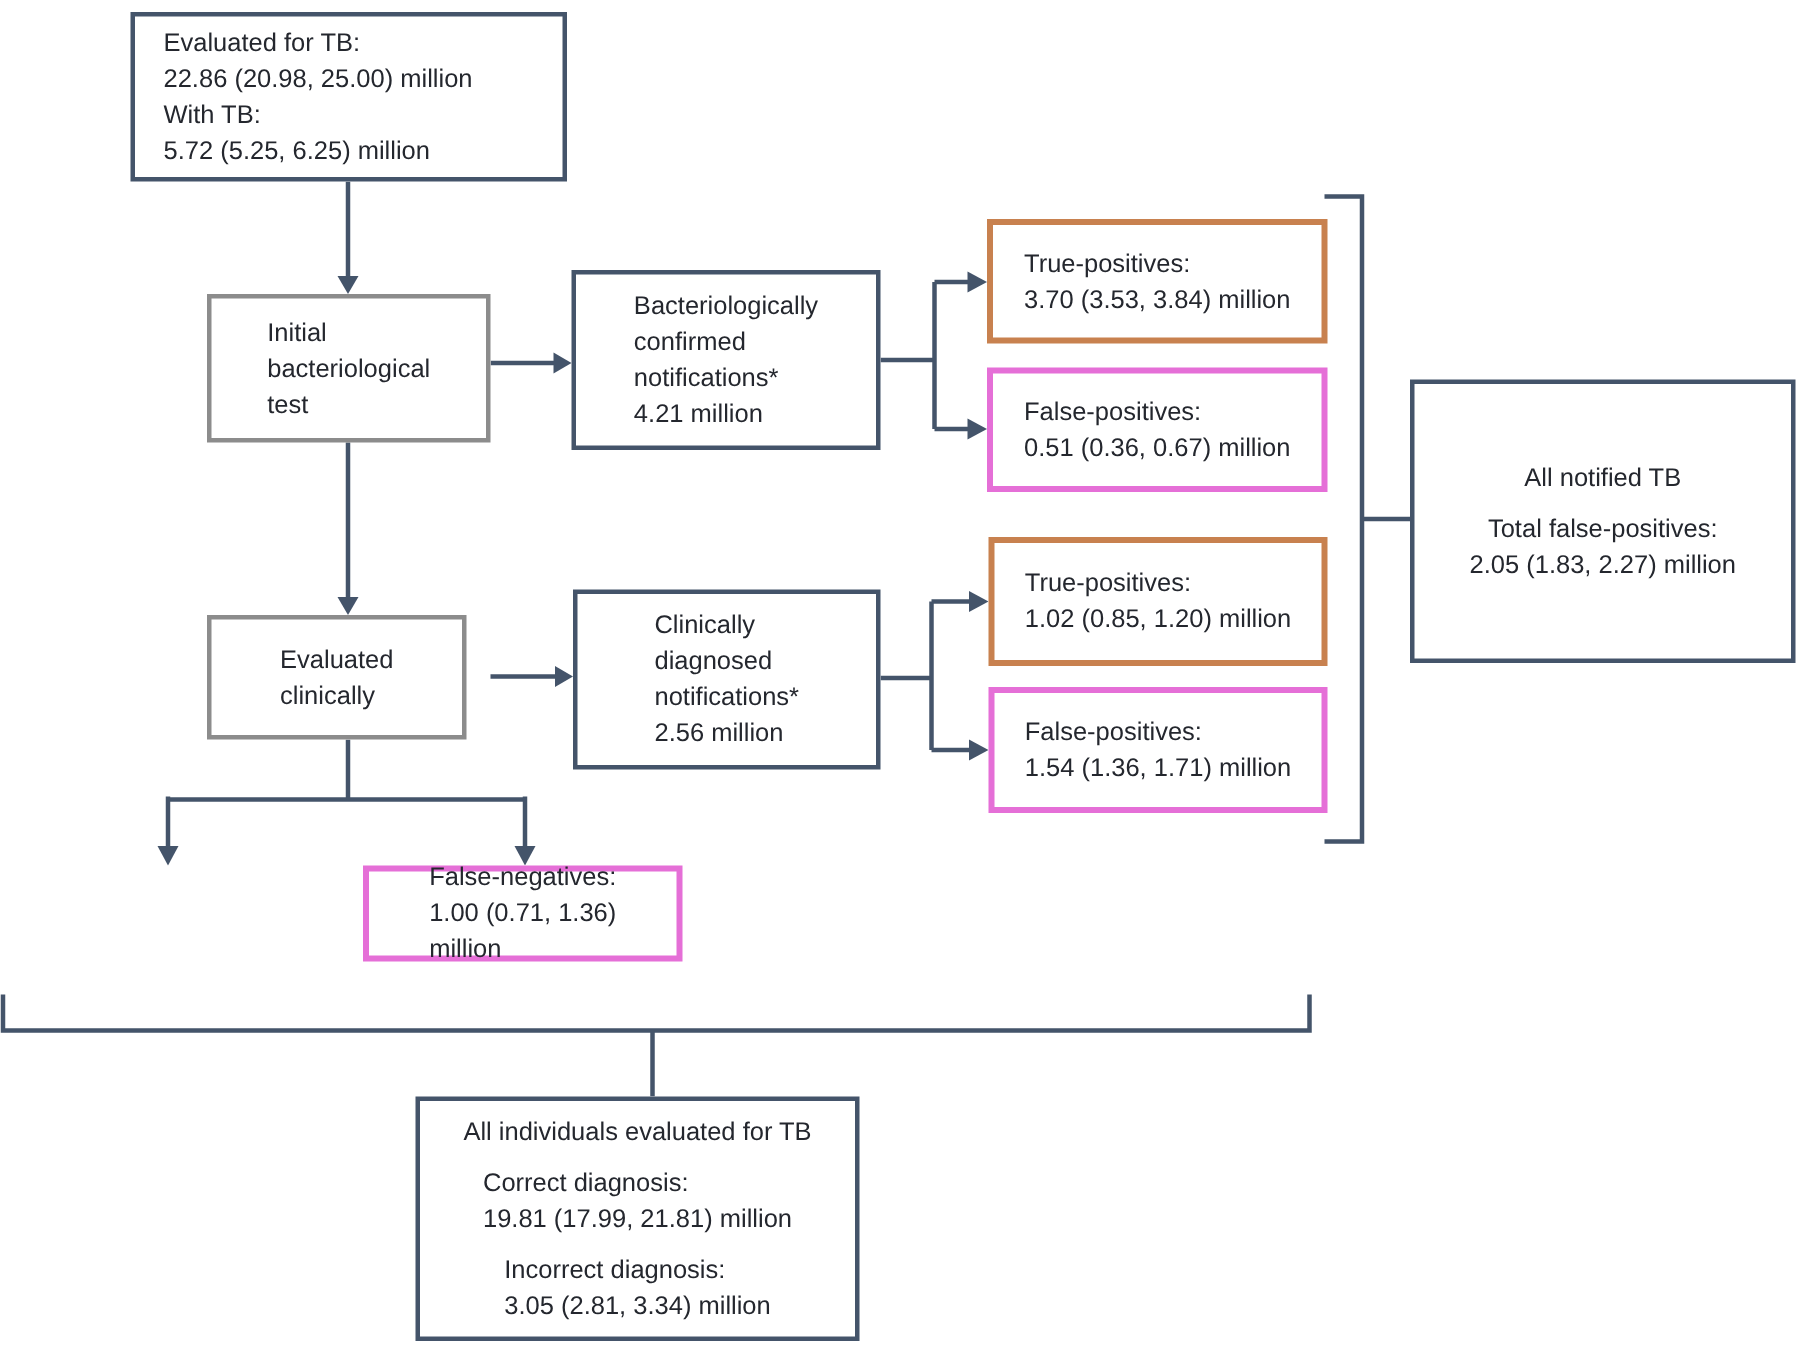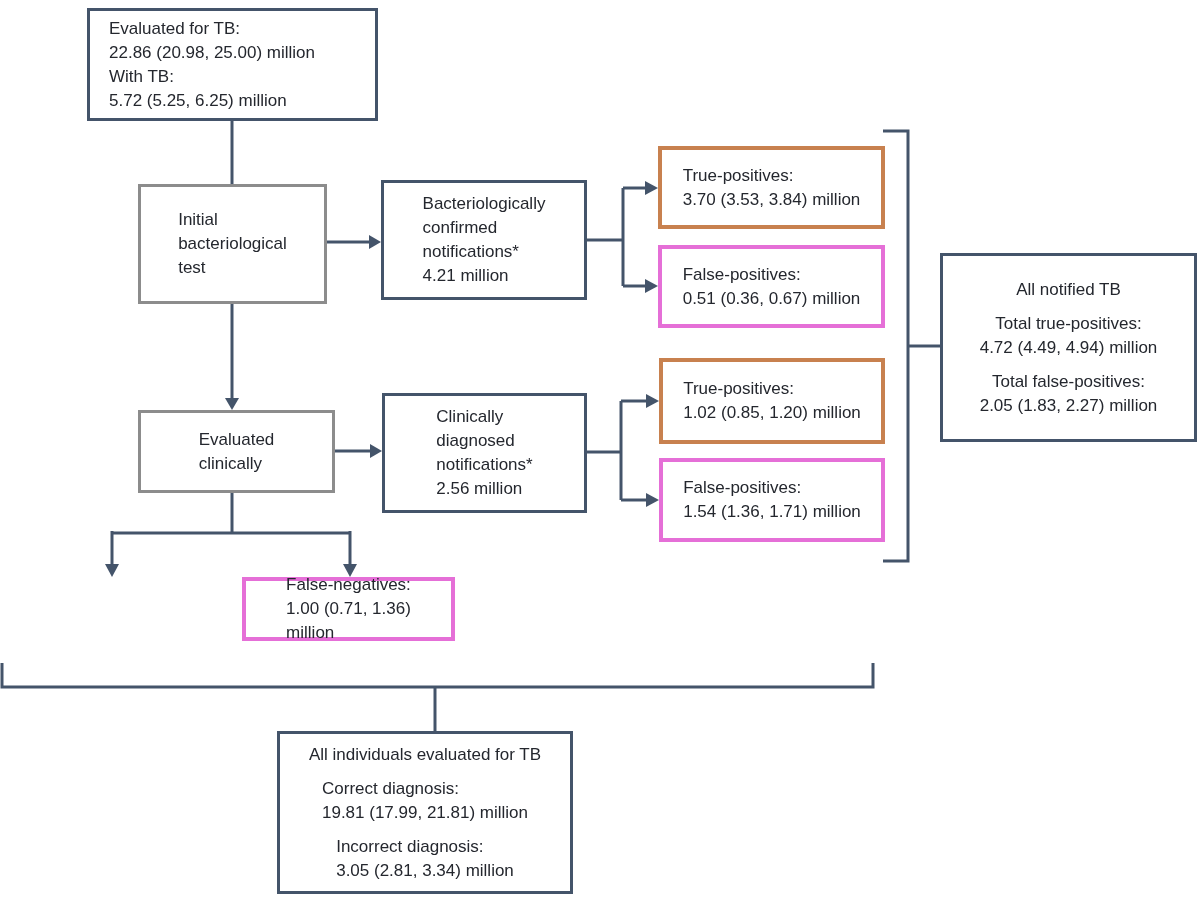--- a/index.html
+++ b/index.html
@@ -93,7 +93,7 @@
     </div>
   </div>
 
-  <div class="node b-gray" style="left:138px; top:184px; width:189px; height:120px;">
+  <div class="node b-gray" style="left:138px; top:196px; width:189px; height:99px;">
     <div class="inner">
       <span class="line">Initial</span>
       <span class="line">bacteriological</span>

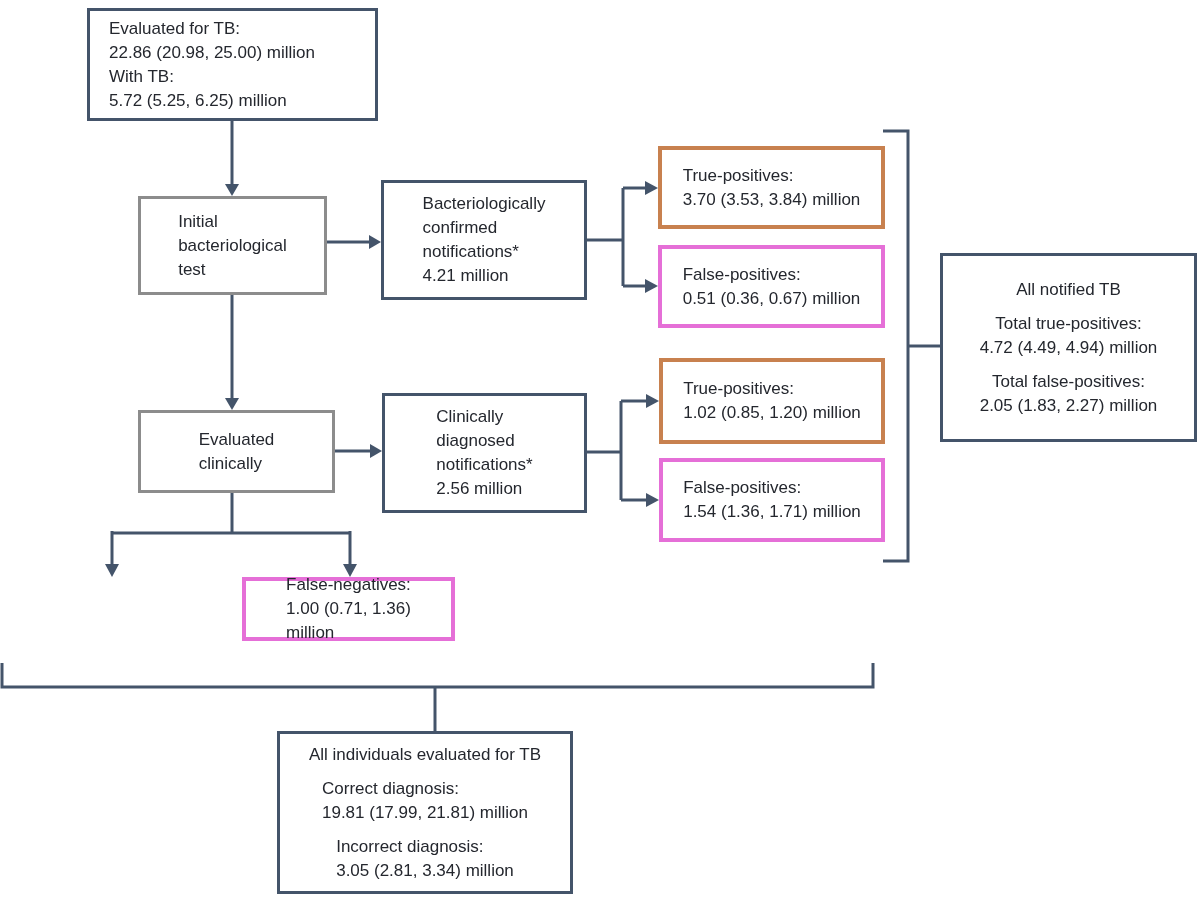--- a/index.html
+++ b/index.html
@@ -157,10 +157,6 @@
   <div class="node b-dark stack center-text" style="left:940px; top:253px; width:257px; height:189px;">
     <span class="title-center">All notified TB</span>
     <div class="para">
-      <span class="line">Total true-positives:</span>
-      <span class="line">4.72 (4.49, 4.94) million</span>
-    </div>
-    <div class="para">
       <span class="line">Total false-positives:</span>
       <span class="line">2.05 (1.83, 2.27) million</span>
     </div>

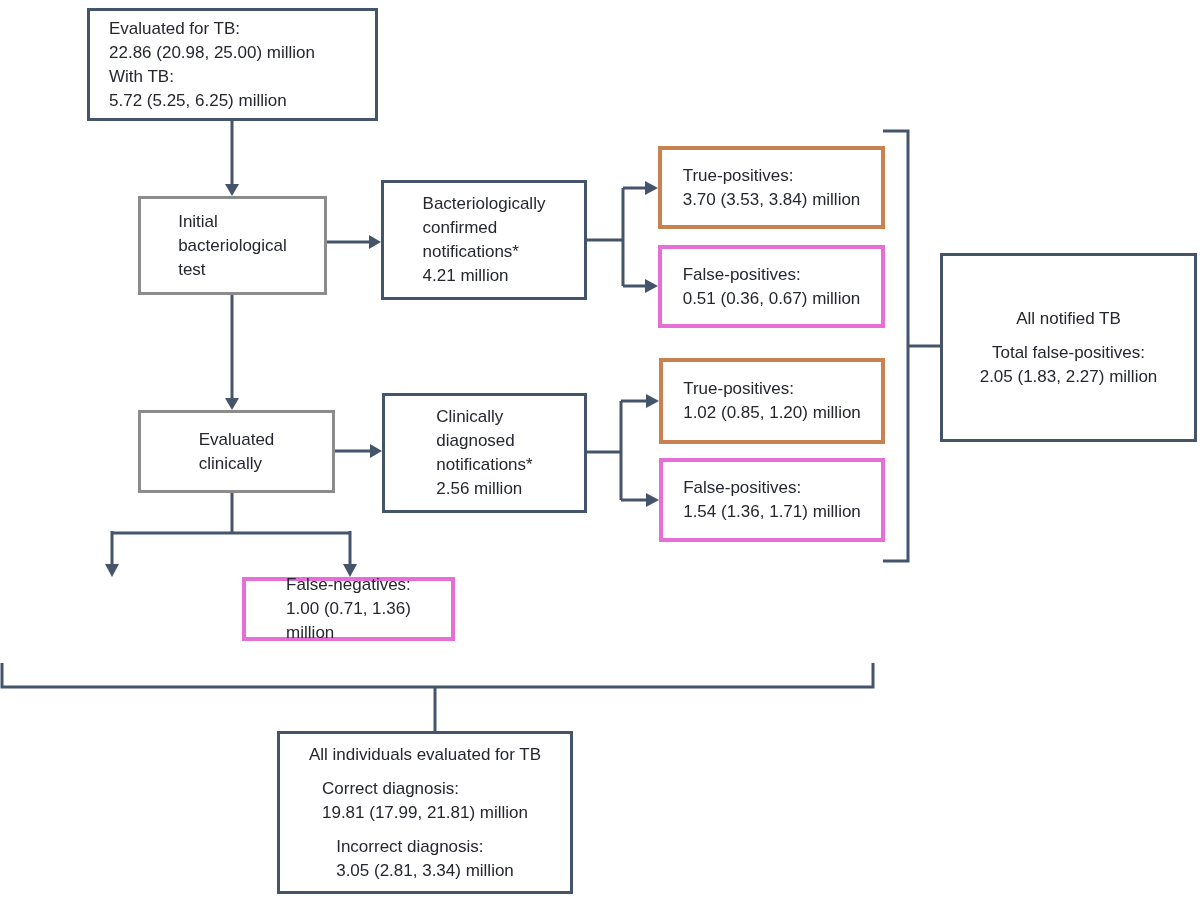--- a/index.html
+++ b/index.html
@@ -124,7 +124,7 @@
     </div>
   </div>
 
-  <div class="node b-gray" style="left:138px; top:410px; width:197px; height:83px;">
+  <div class="node b-gray" style="left:138px; top:410px; width:173px; height:83px;">
     <div class="inner">
       <span class="line">Evaluated</span>
       <span class="line">clinically</span>

